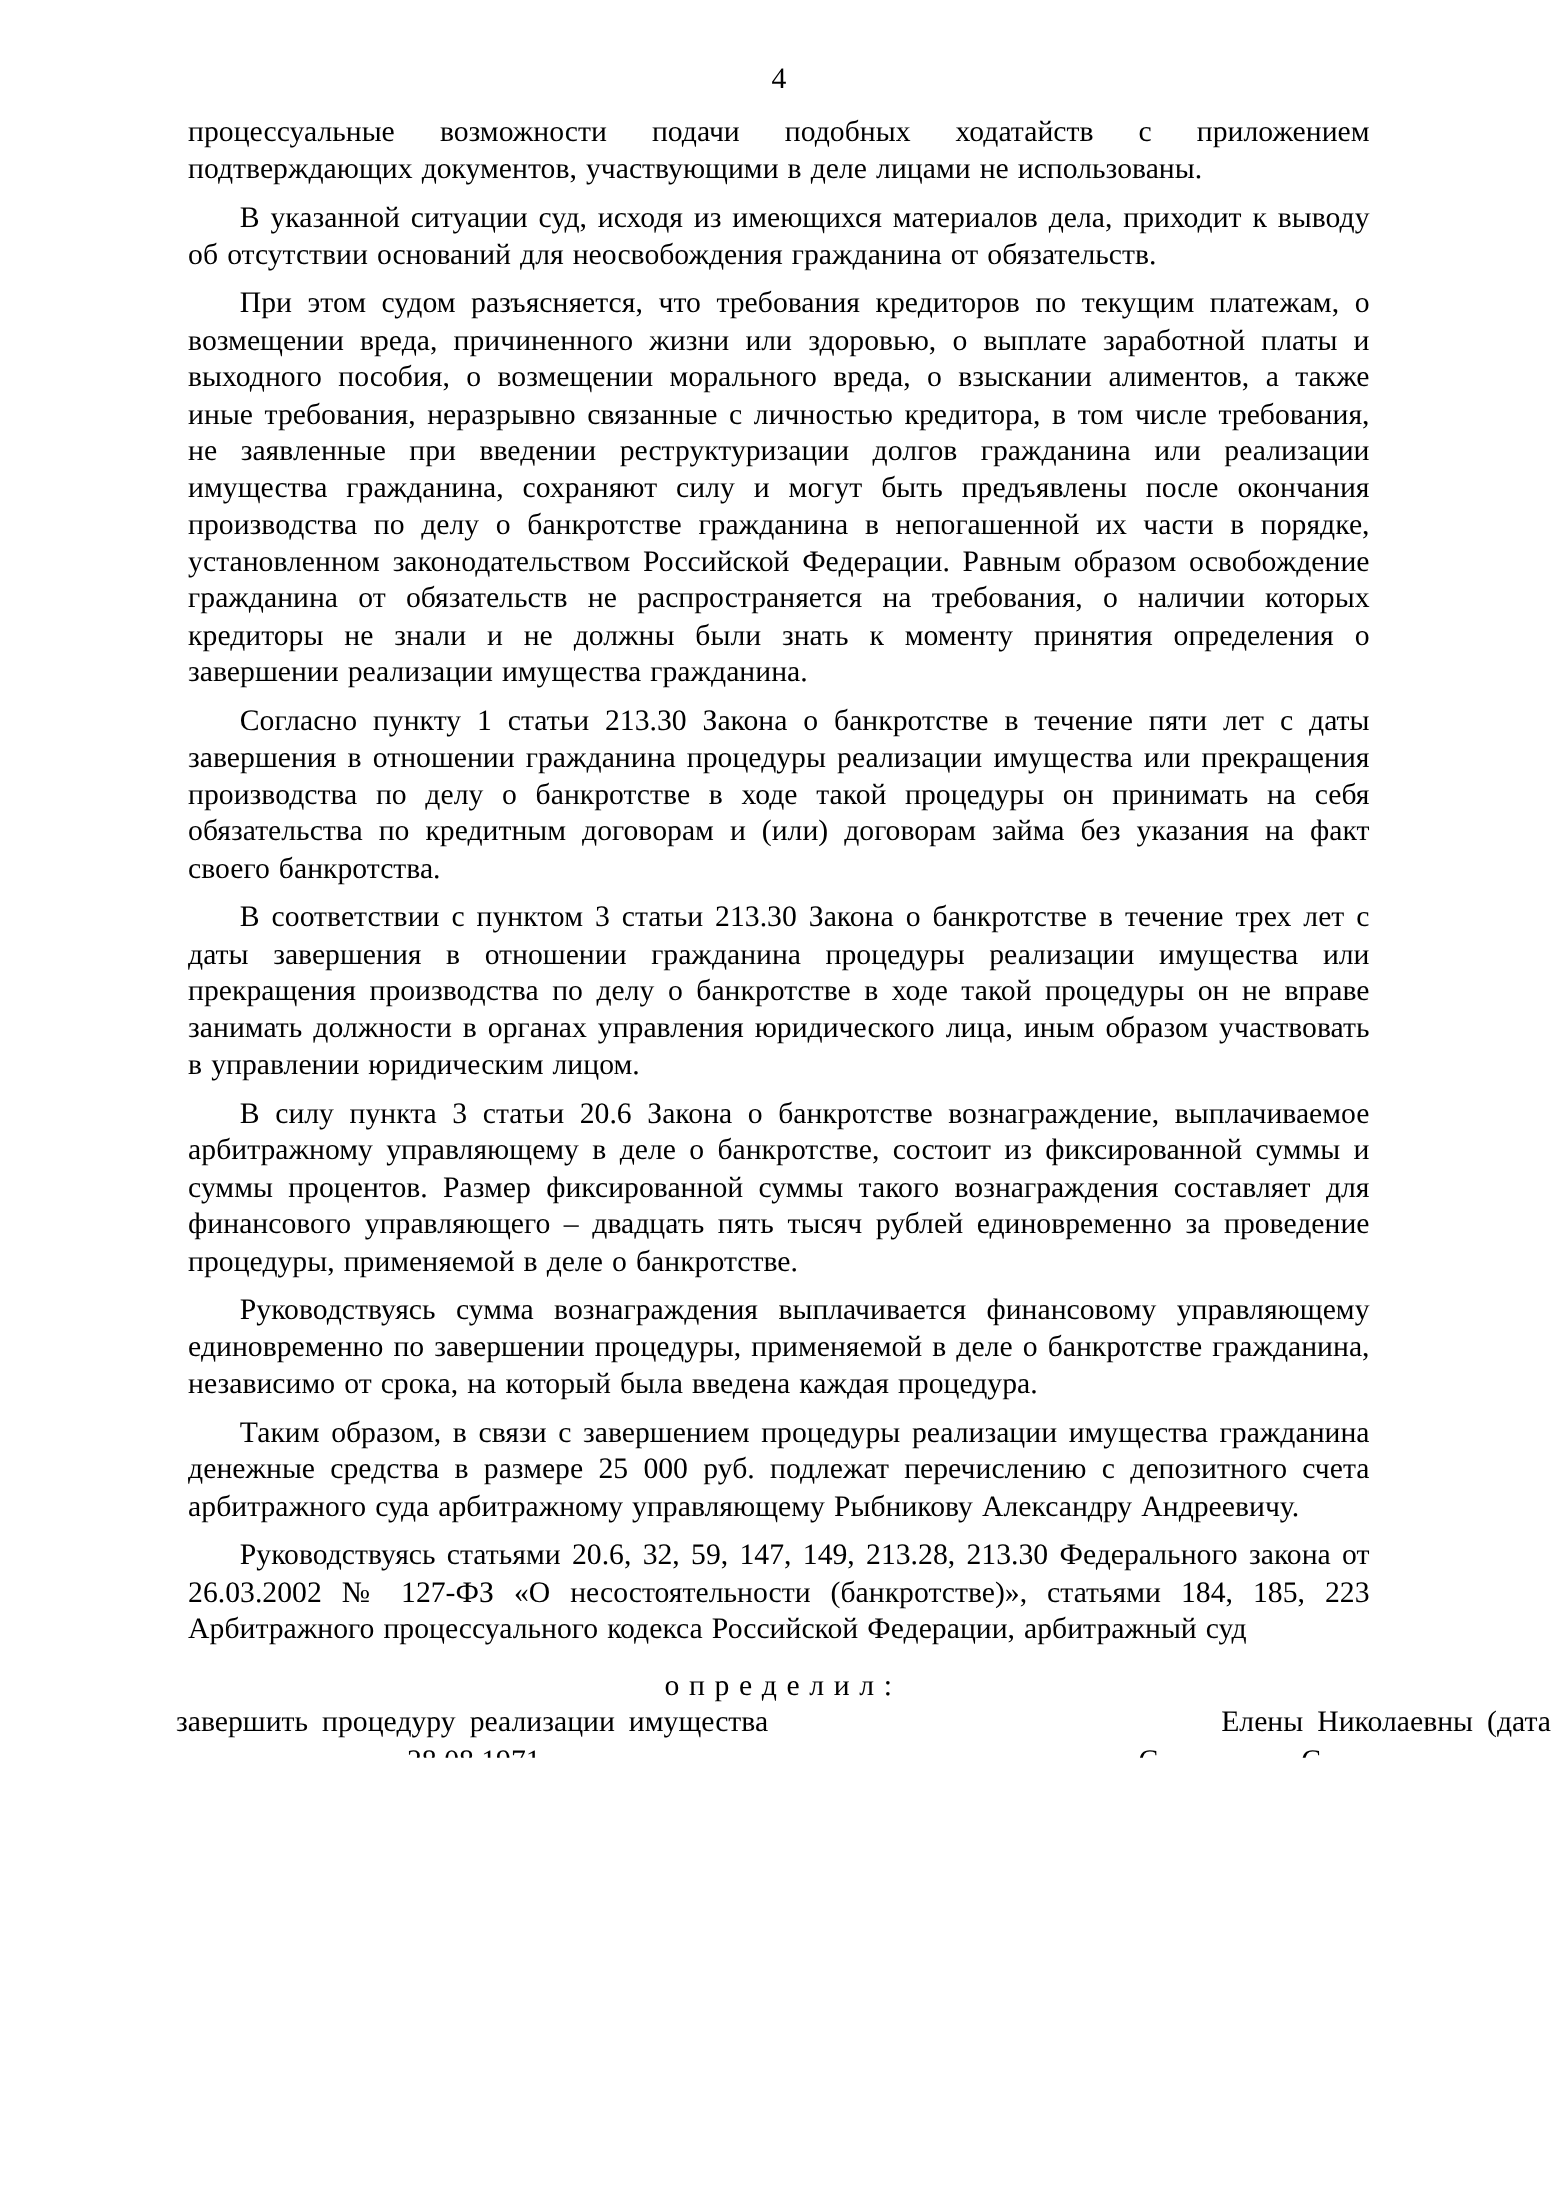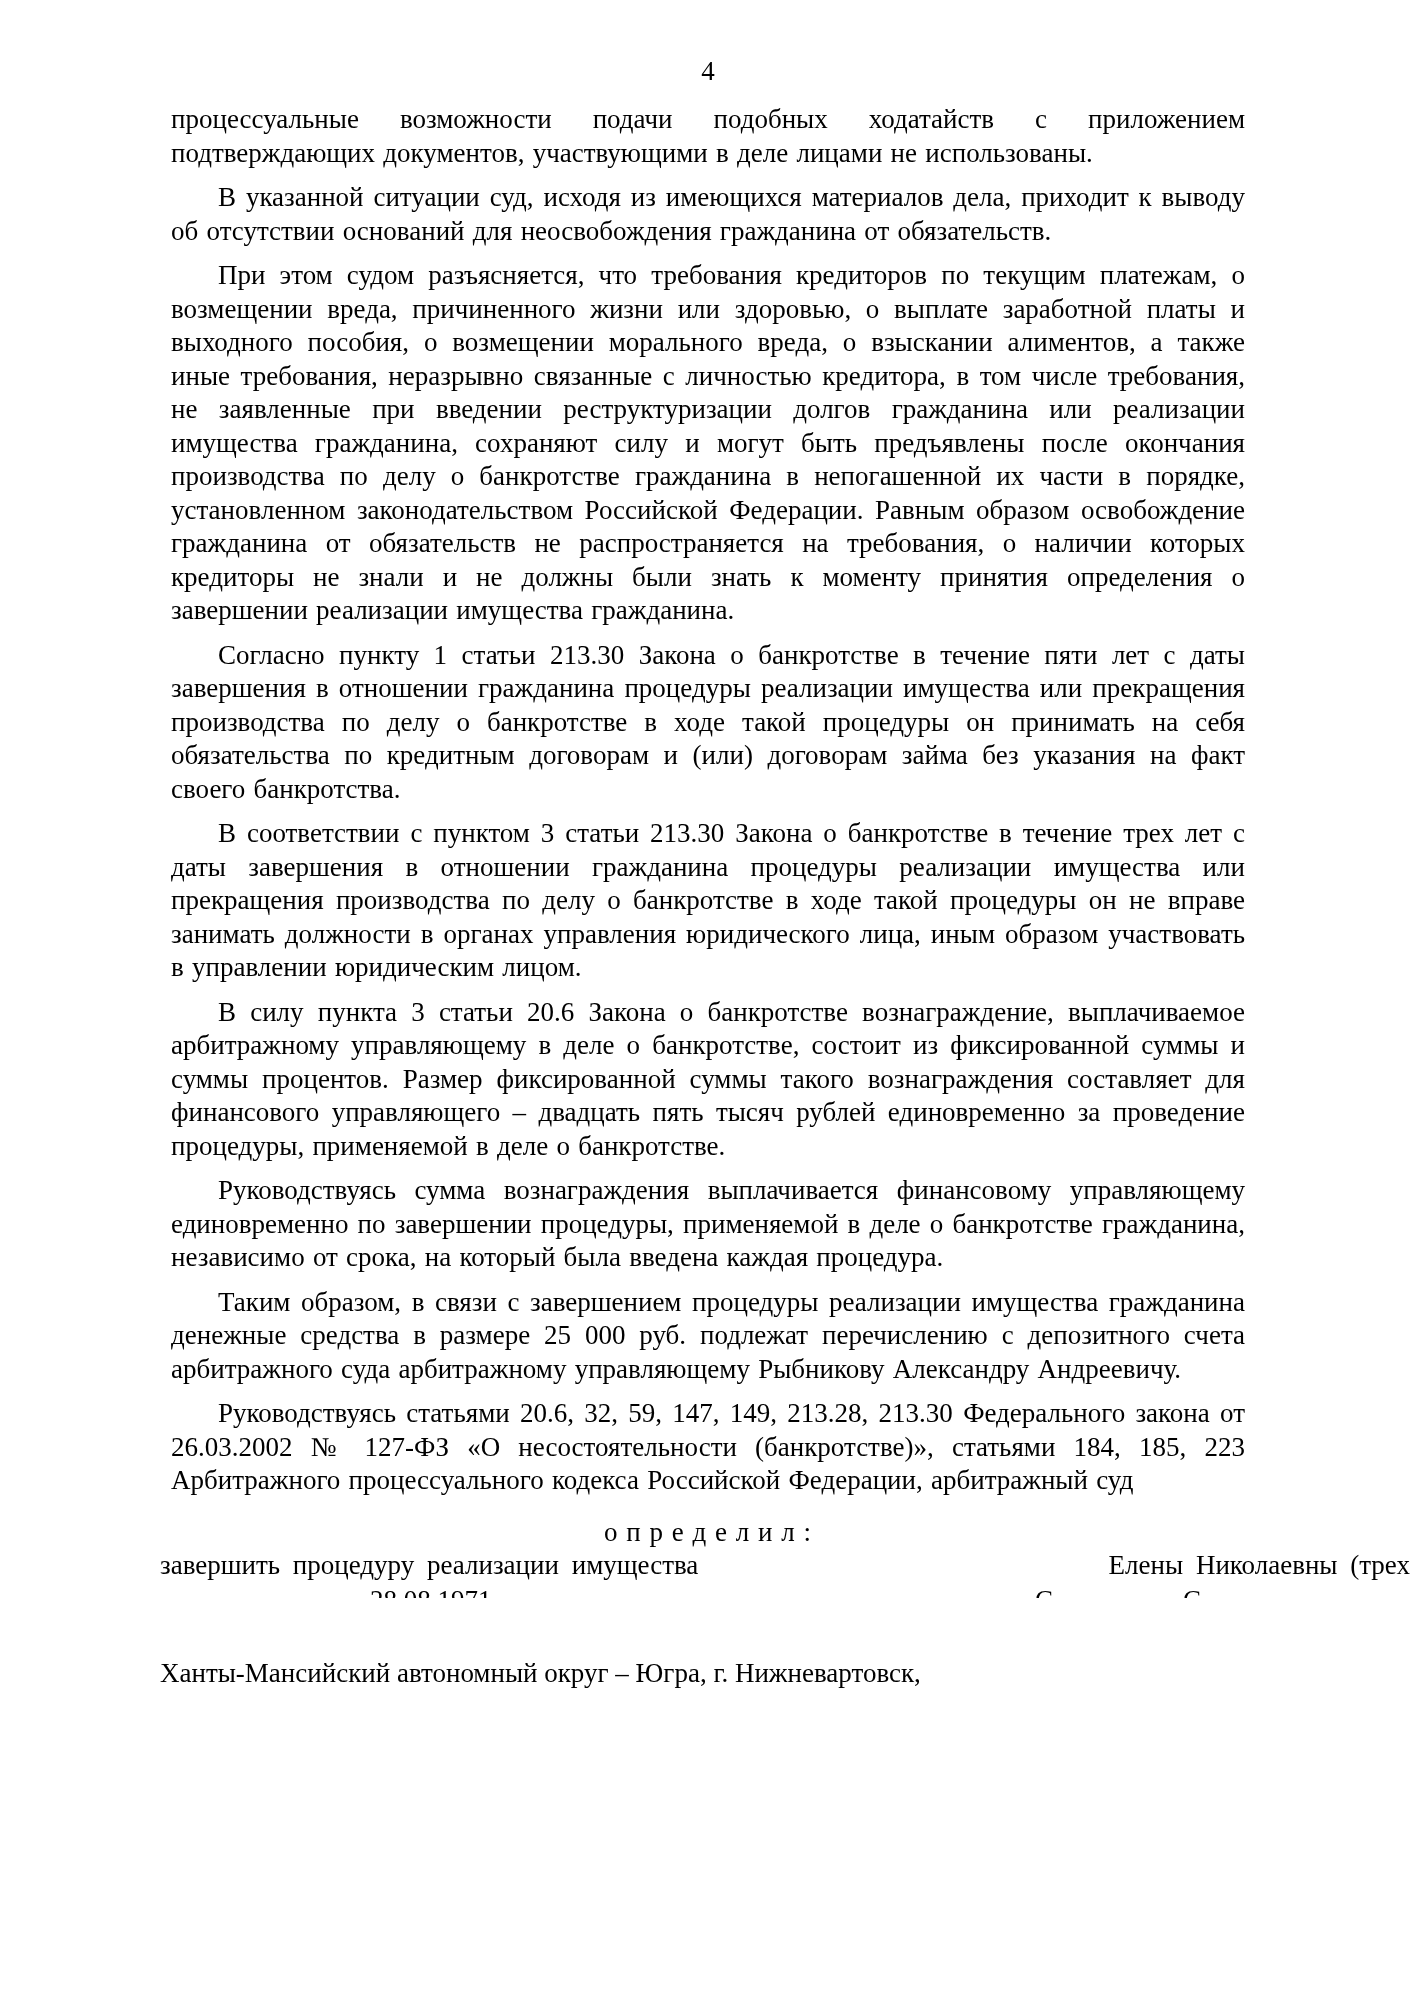--- a/index.html
+++ b/index.html
@@ -98,7 +98,7 @@
   <div class="resolution-line">
     <span>завершить процедуру реализации имущества</span>
     <span class="redaction-gap"></span>
-    <span>Елены Николаевны (трех</span>
+    <span>Елены Николаевны (дата</span>
   </div>
 
   <div class="clipped-line">

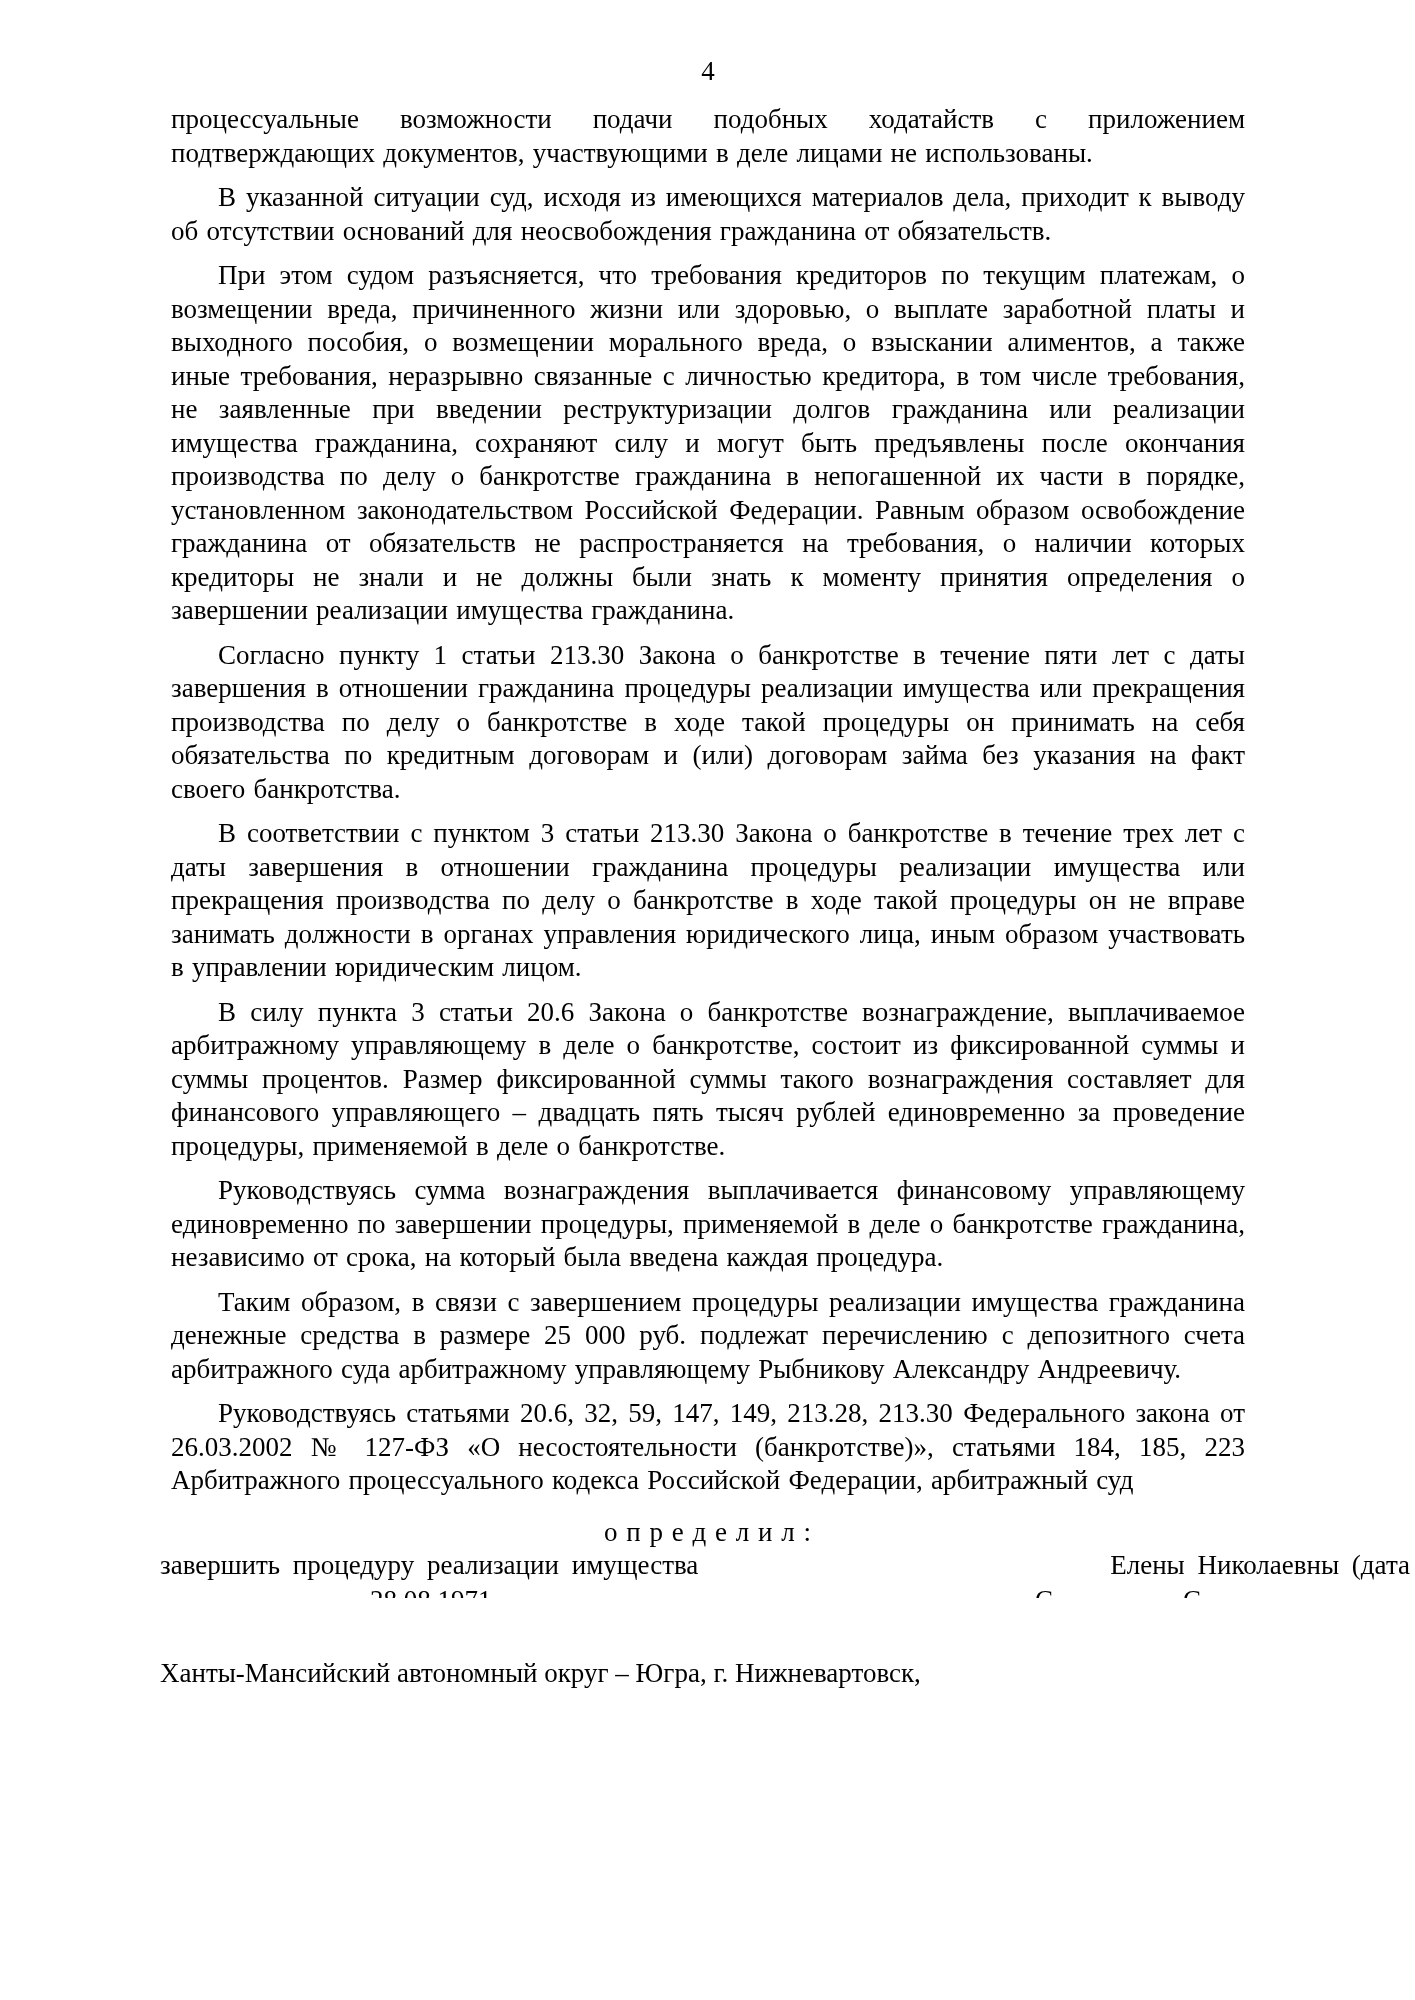--- a/index.html
+++ b/index.html
@@ -108,7 +108,6 @@
 
   </div>
 
-  <div class="footer-line">Ханты-Мансийский автономный округ – Югра, г. Нижневартовск,</div>
 
 </div>
 

